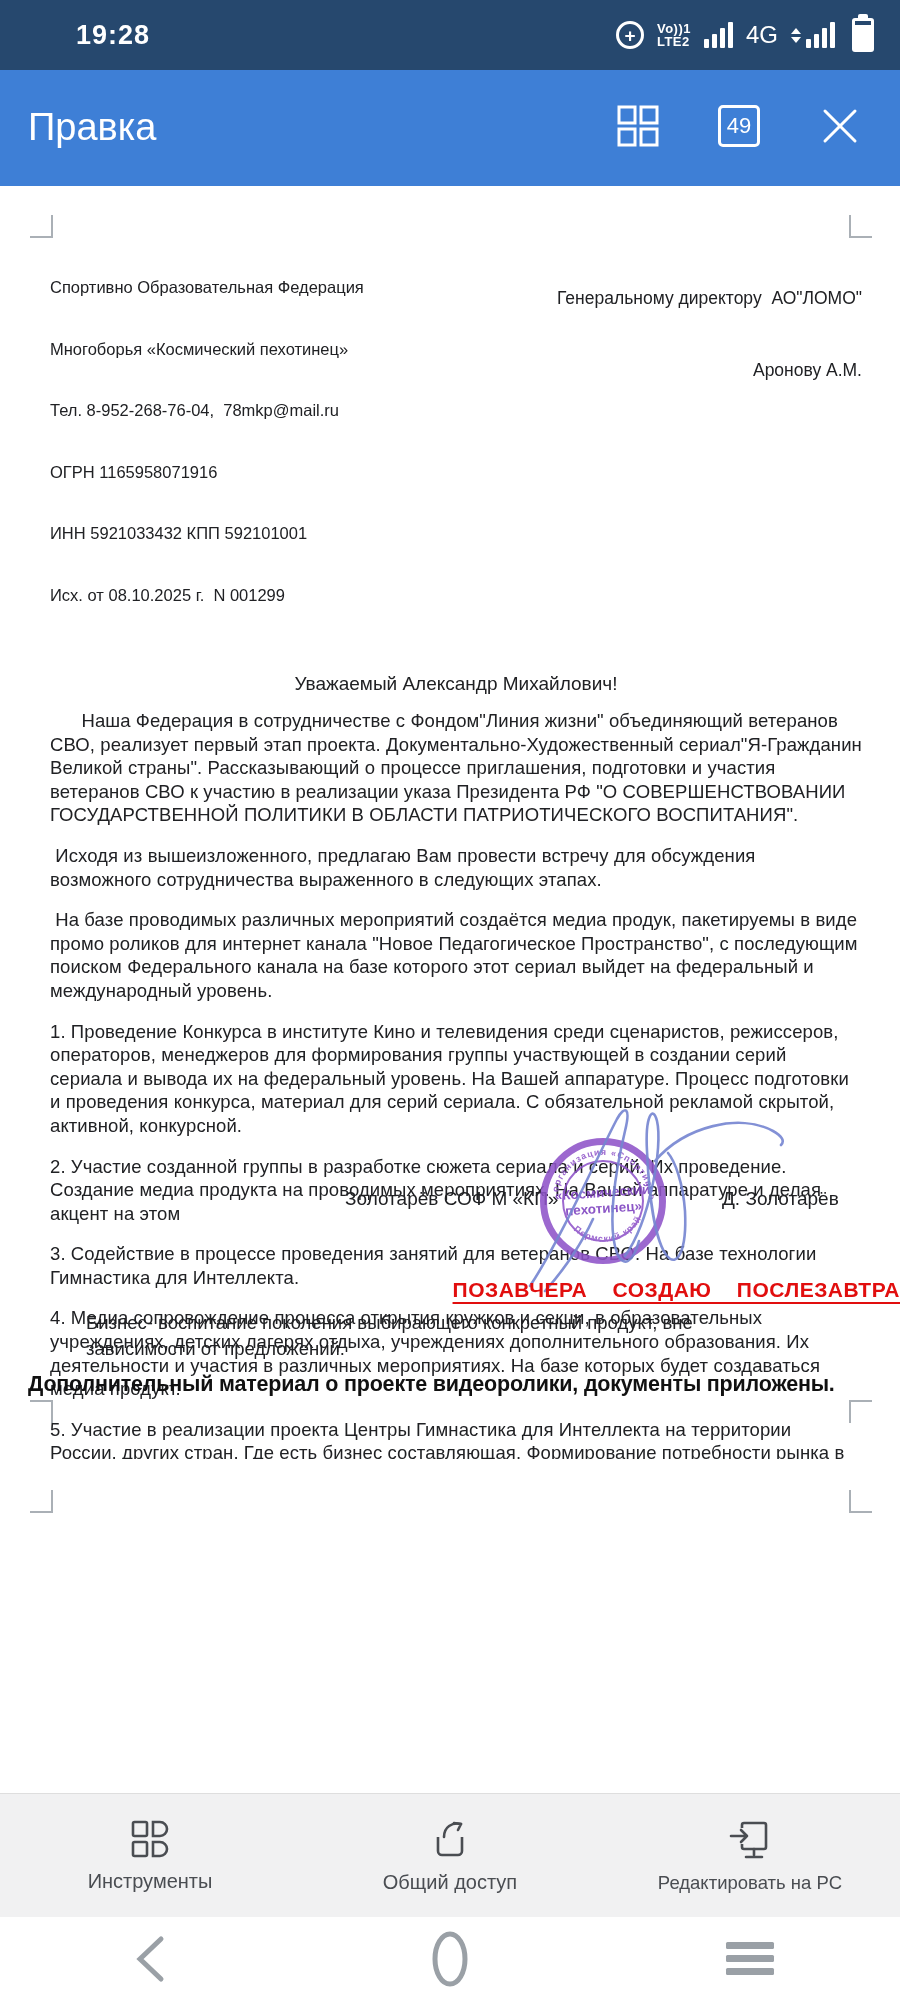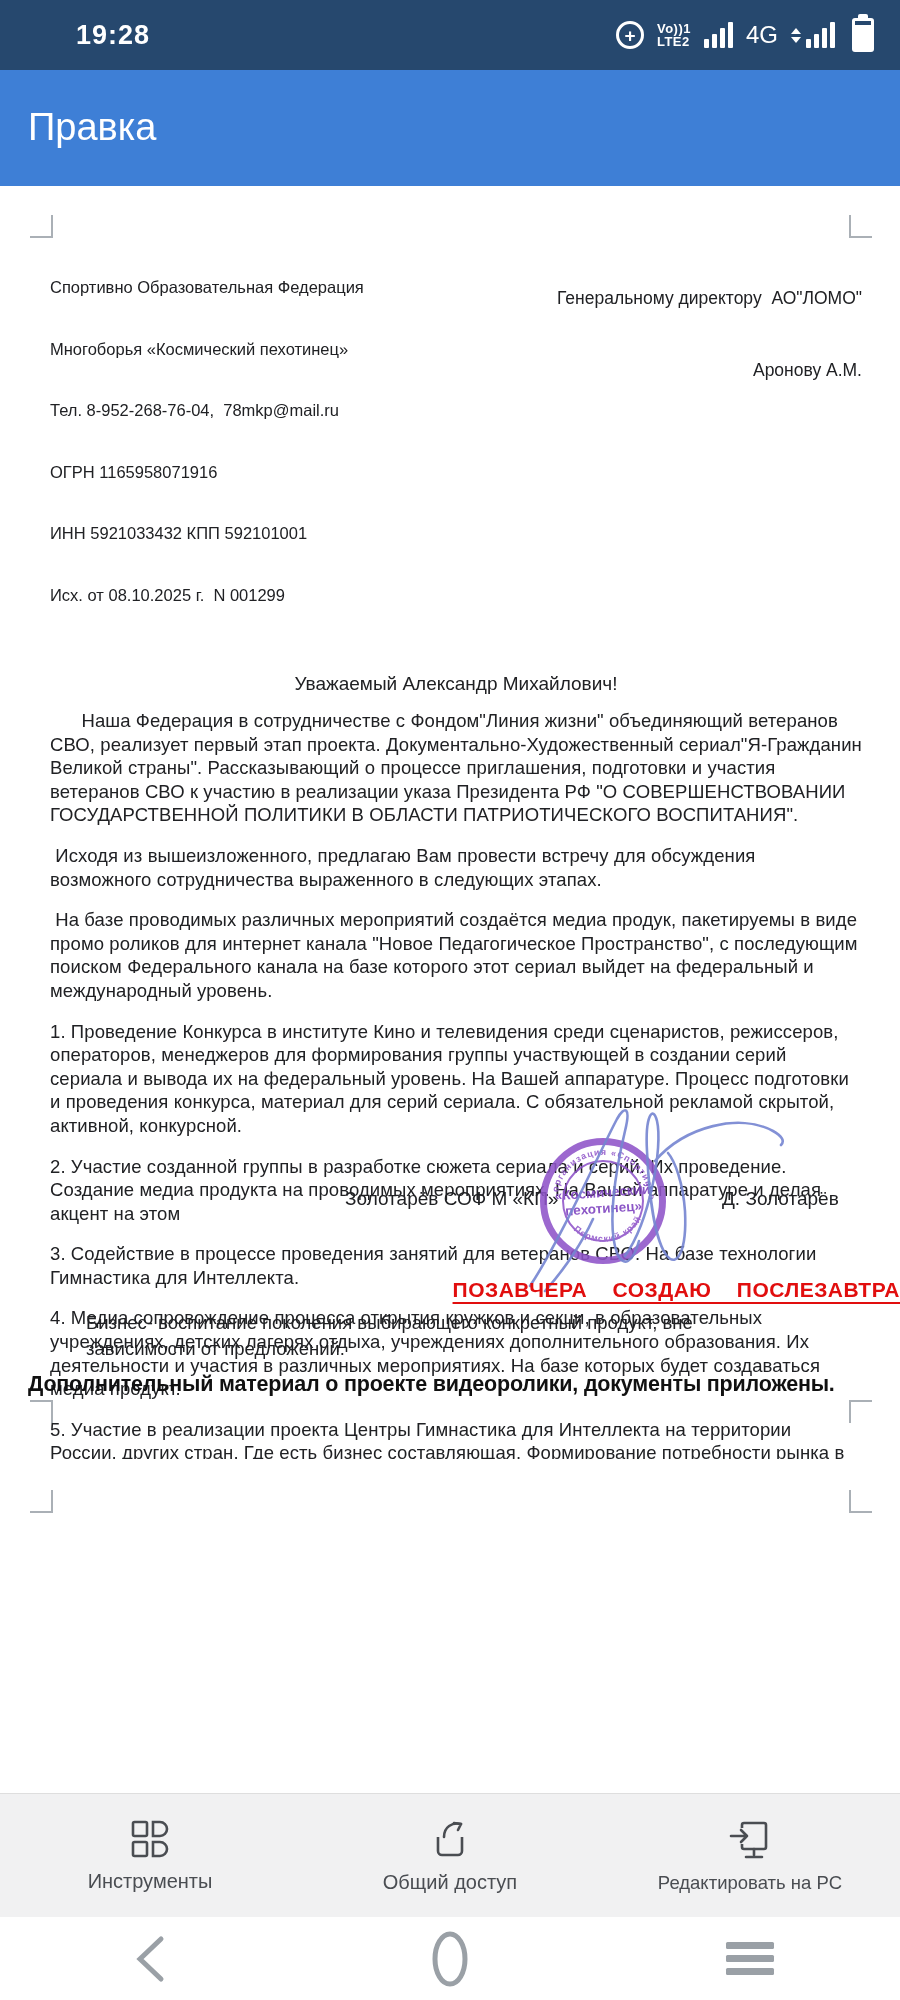--- a/index.html
+++ b/index.html
@@ -127,6 +127,23 @@
 
   <div class="app-bar">
     <span class="app-title">Правка</span>
+    <div class="appbar-icons">
+      <span class="icon-btn">
+        <svg width="44" height="44" viewBox="0 0 44 44" fill="none" stroke="#fff" stroke-width="3">
+          <rect x="3" y="3" width="16" height="16"></rect>
+            <rect x="25" y="3" width="16" height="16"></rect>
+          <rect x="3" y="25" width="16" height="16"></rect>
+            <rect x="25" y="25" width="16" height="16"></rect>
+        </svg>
+      </span>
+      <span class="badge-49">49</span>
+      <span class="icon-btn">
+        <svg width="40" height="40" viewBox="0 0 40 40" stroke="#fff" stroke-width="3" stroke-linecap="round">
+          <line x1="5" y1="5" x2="35" y2="35"></line>
+            <line x1="35" y1="5" x2="5" y2="35"></line>
+        </svg>
+      </span>
+    </div>
   </div>
 
   <div class="doc-area">

